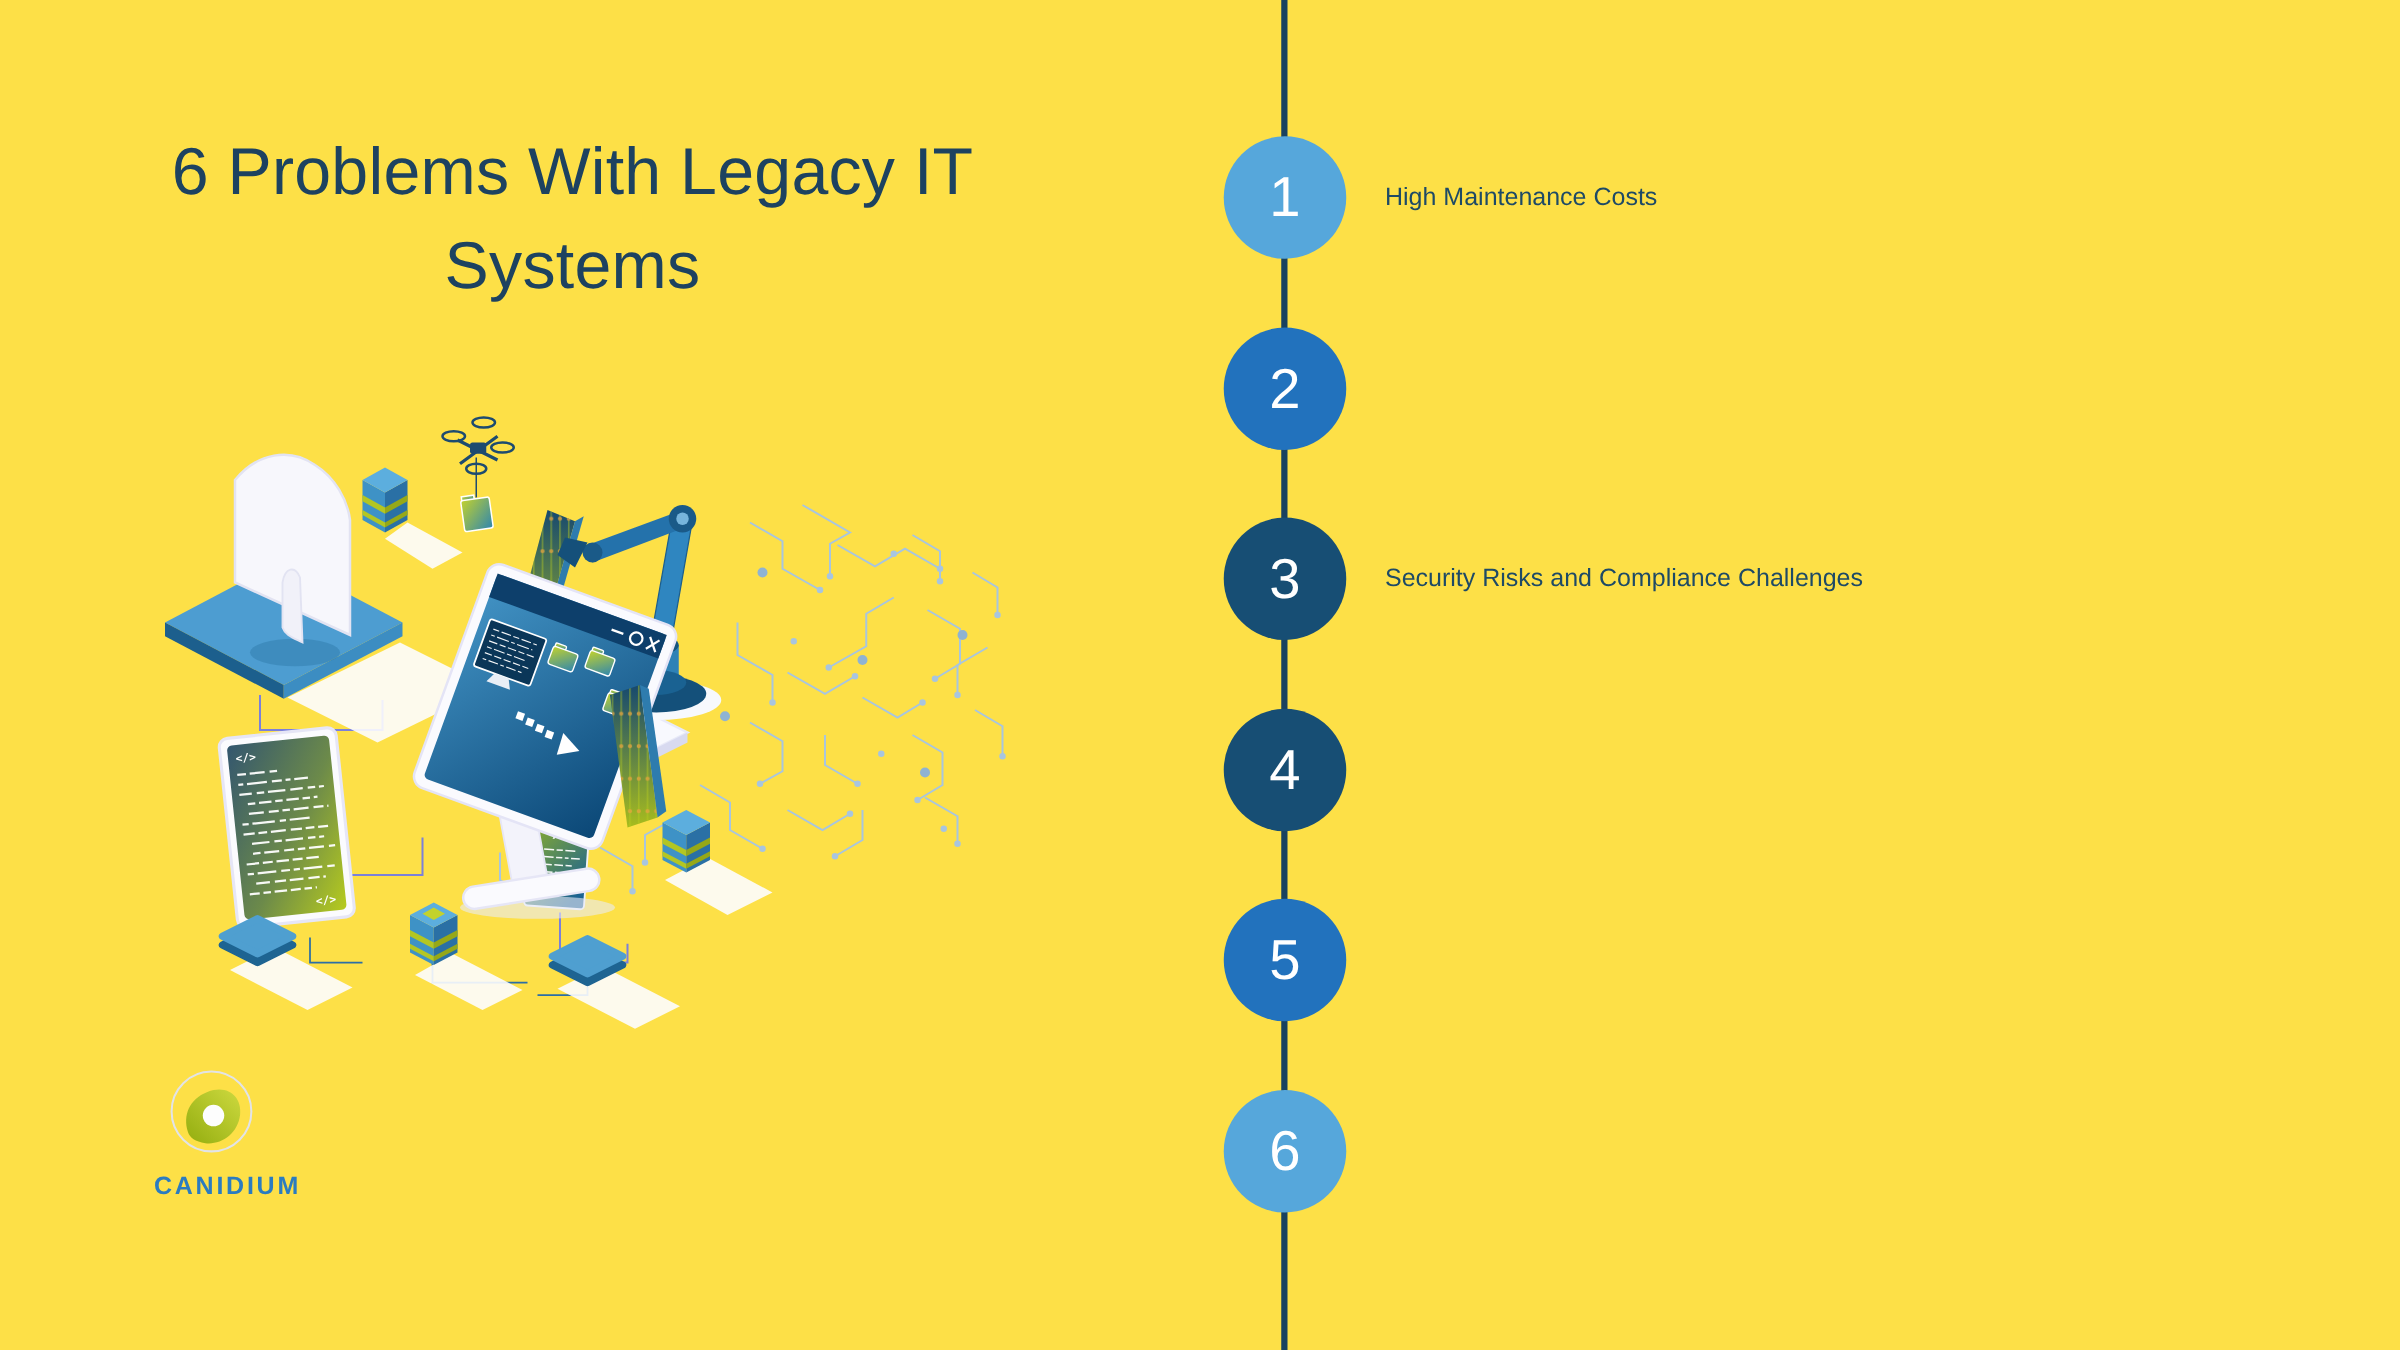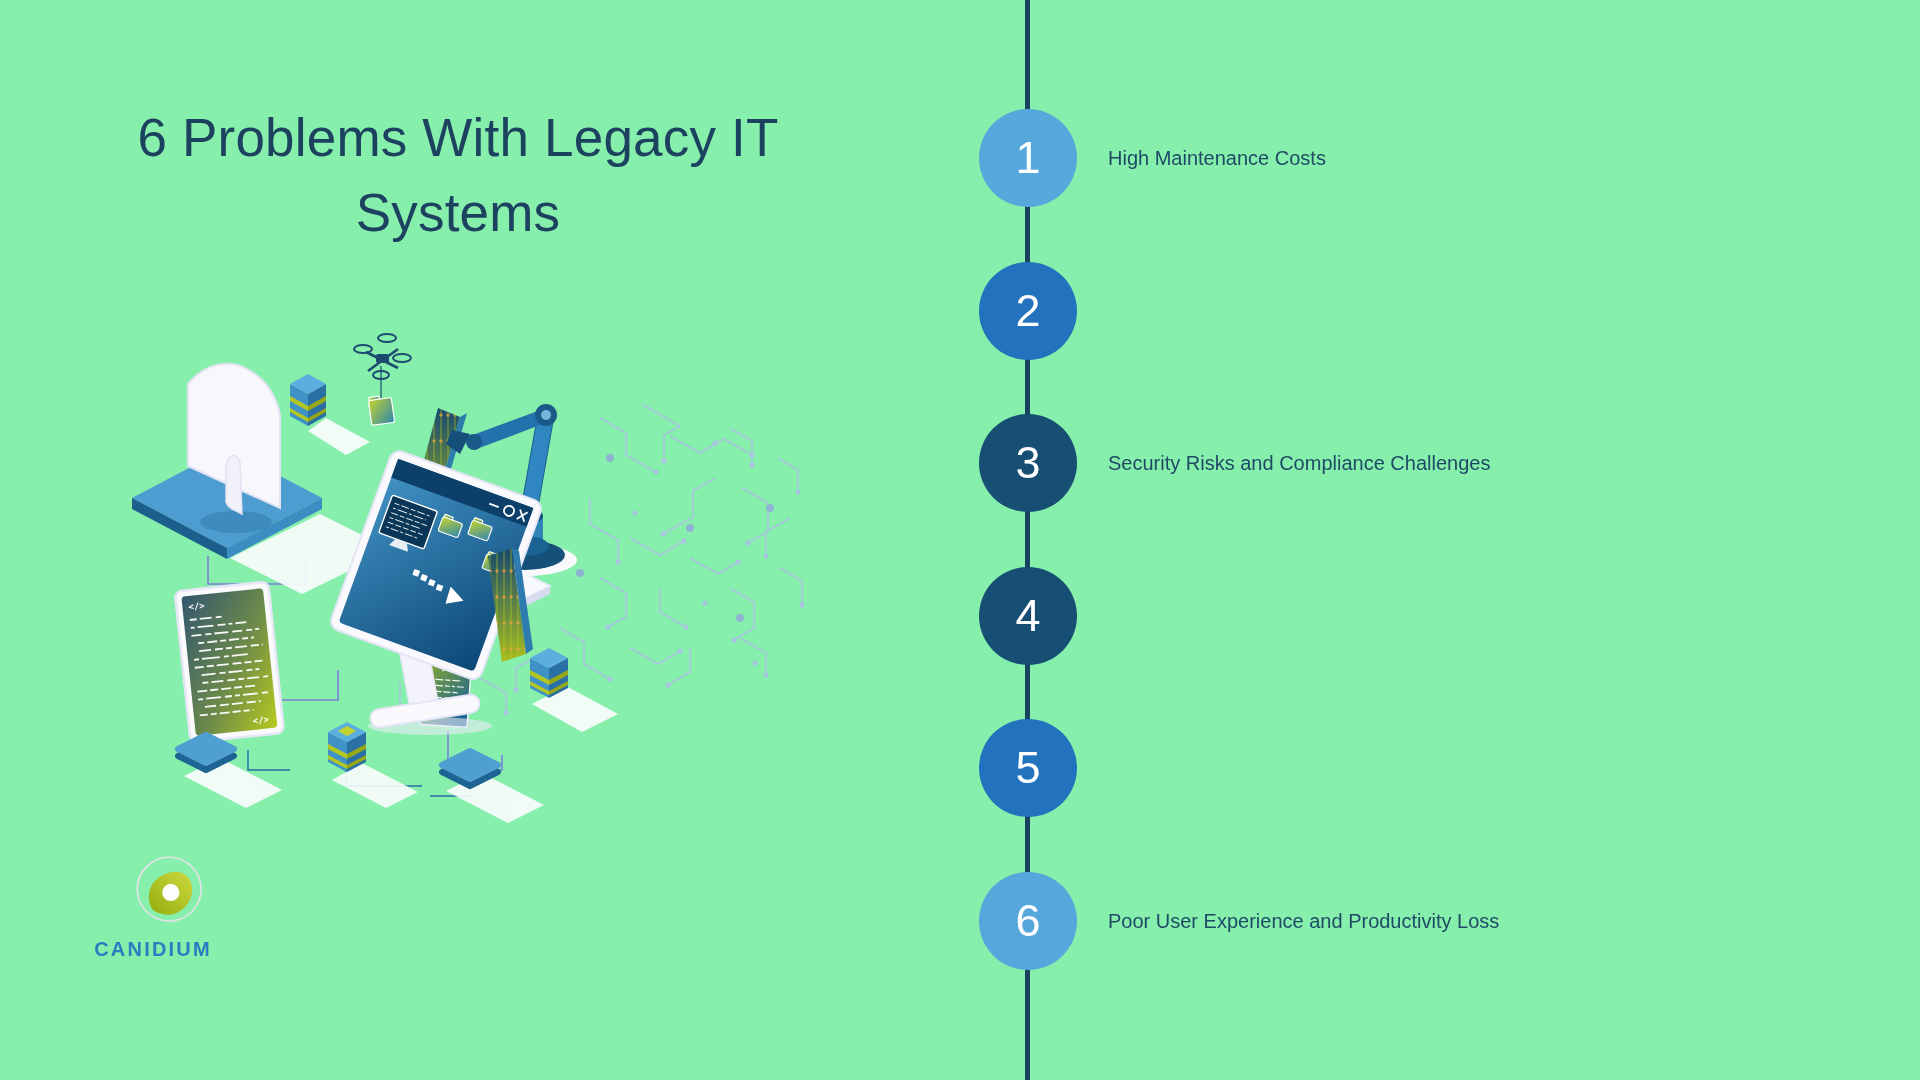--- a/index.html
+++ b/index.html
@@ -38,7 +38,7 @@
 </head>
 <body>
 
-<div class="stage" style="background-color: #86efac;">
+<div class="stage" style="background-color: #fde047;">
 
   <div class="page-title" style="color: rgb(29, 66, 96);">6 Problems With Legacy IT Systems</div>
 

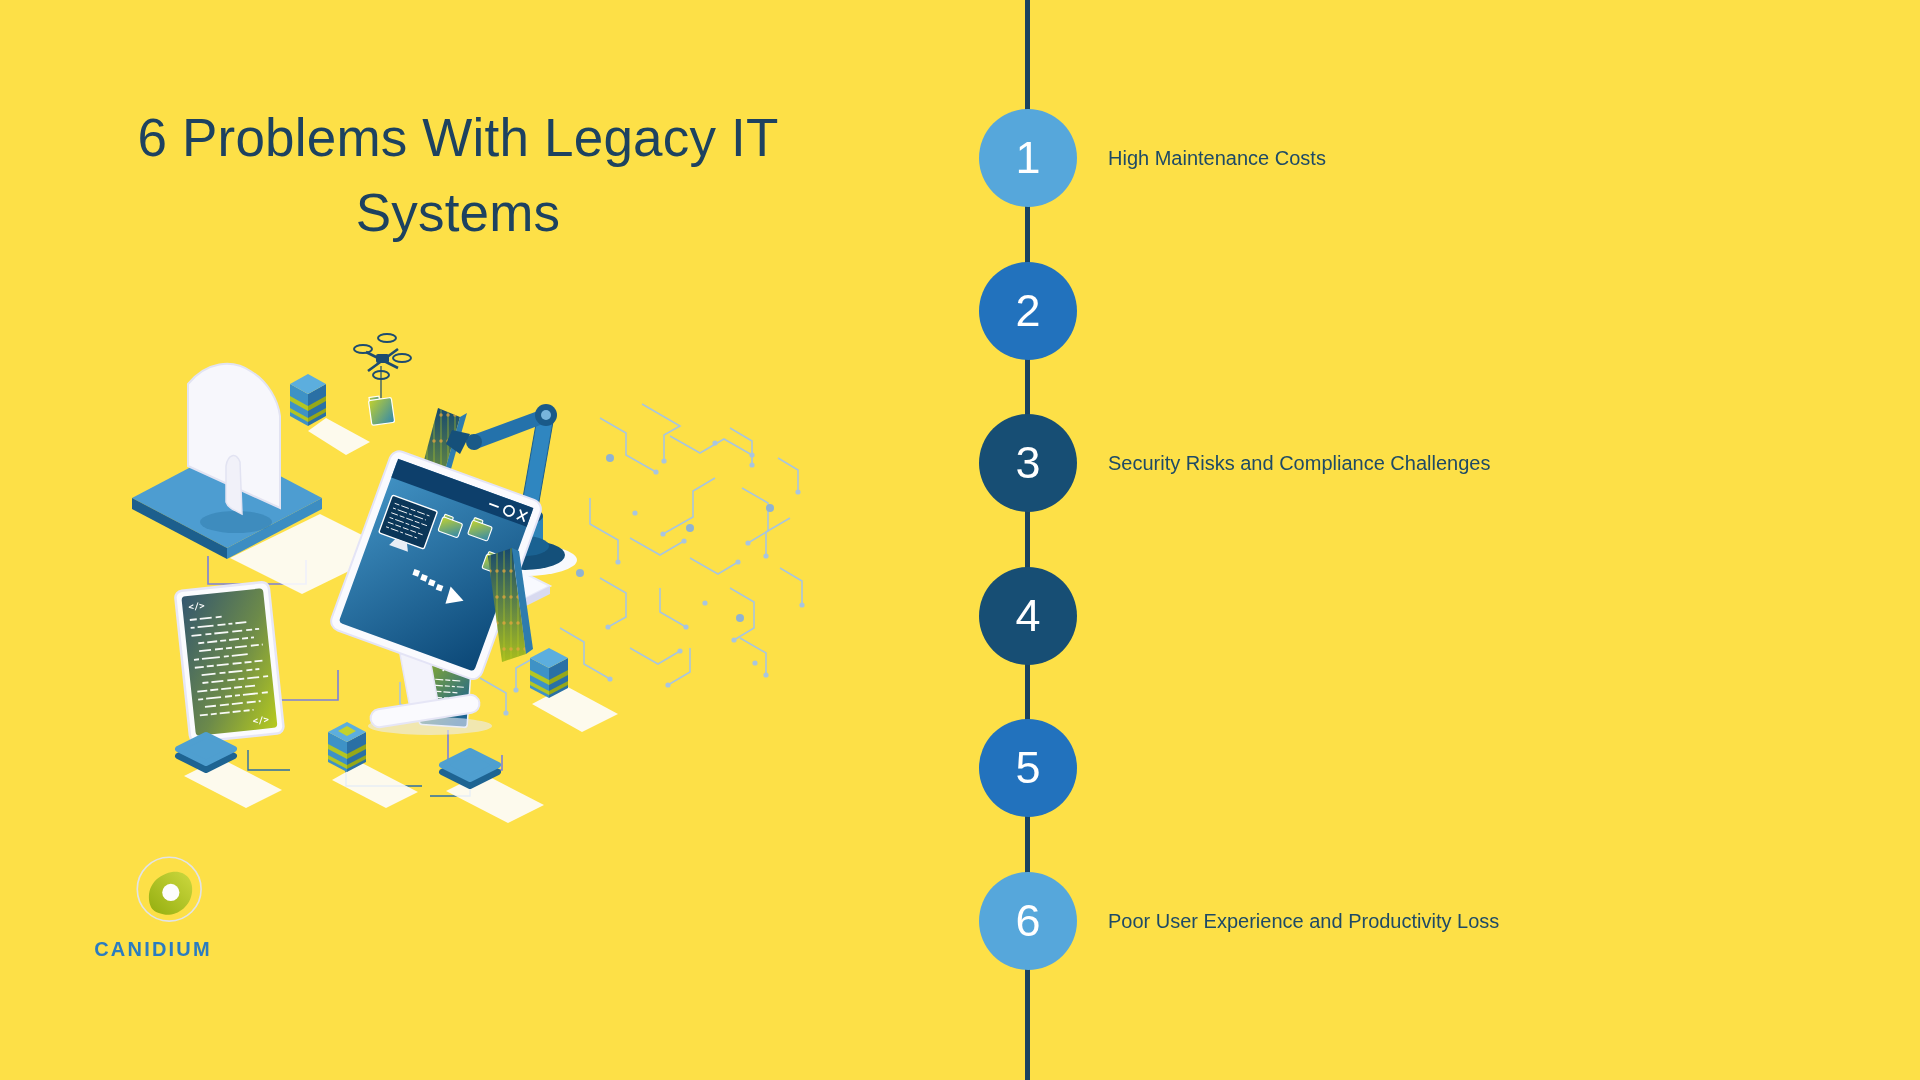--- a/index.html
+++ b/index.html
@@ -394,7 +394,6 @@
   </div>
   <div class="tl-row" style="top:872px">
     <div class="tl-circle" style="background-color: rgb(86, 167, 219);">6</div>
-    <div class="tl-label" style="color: rgb(30, 74, 102);">Poor User Experience and Productivity Loss</div>
   </div>
 
 </div>

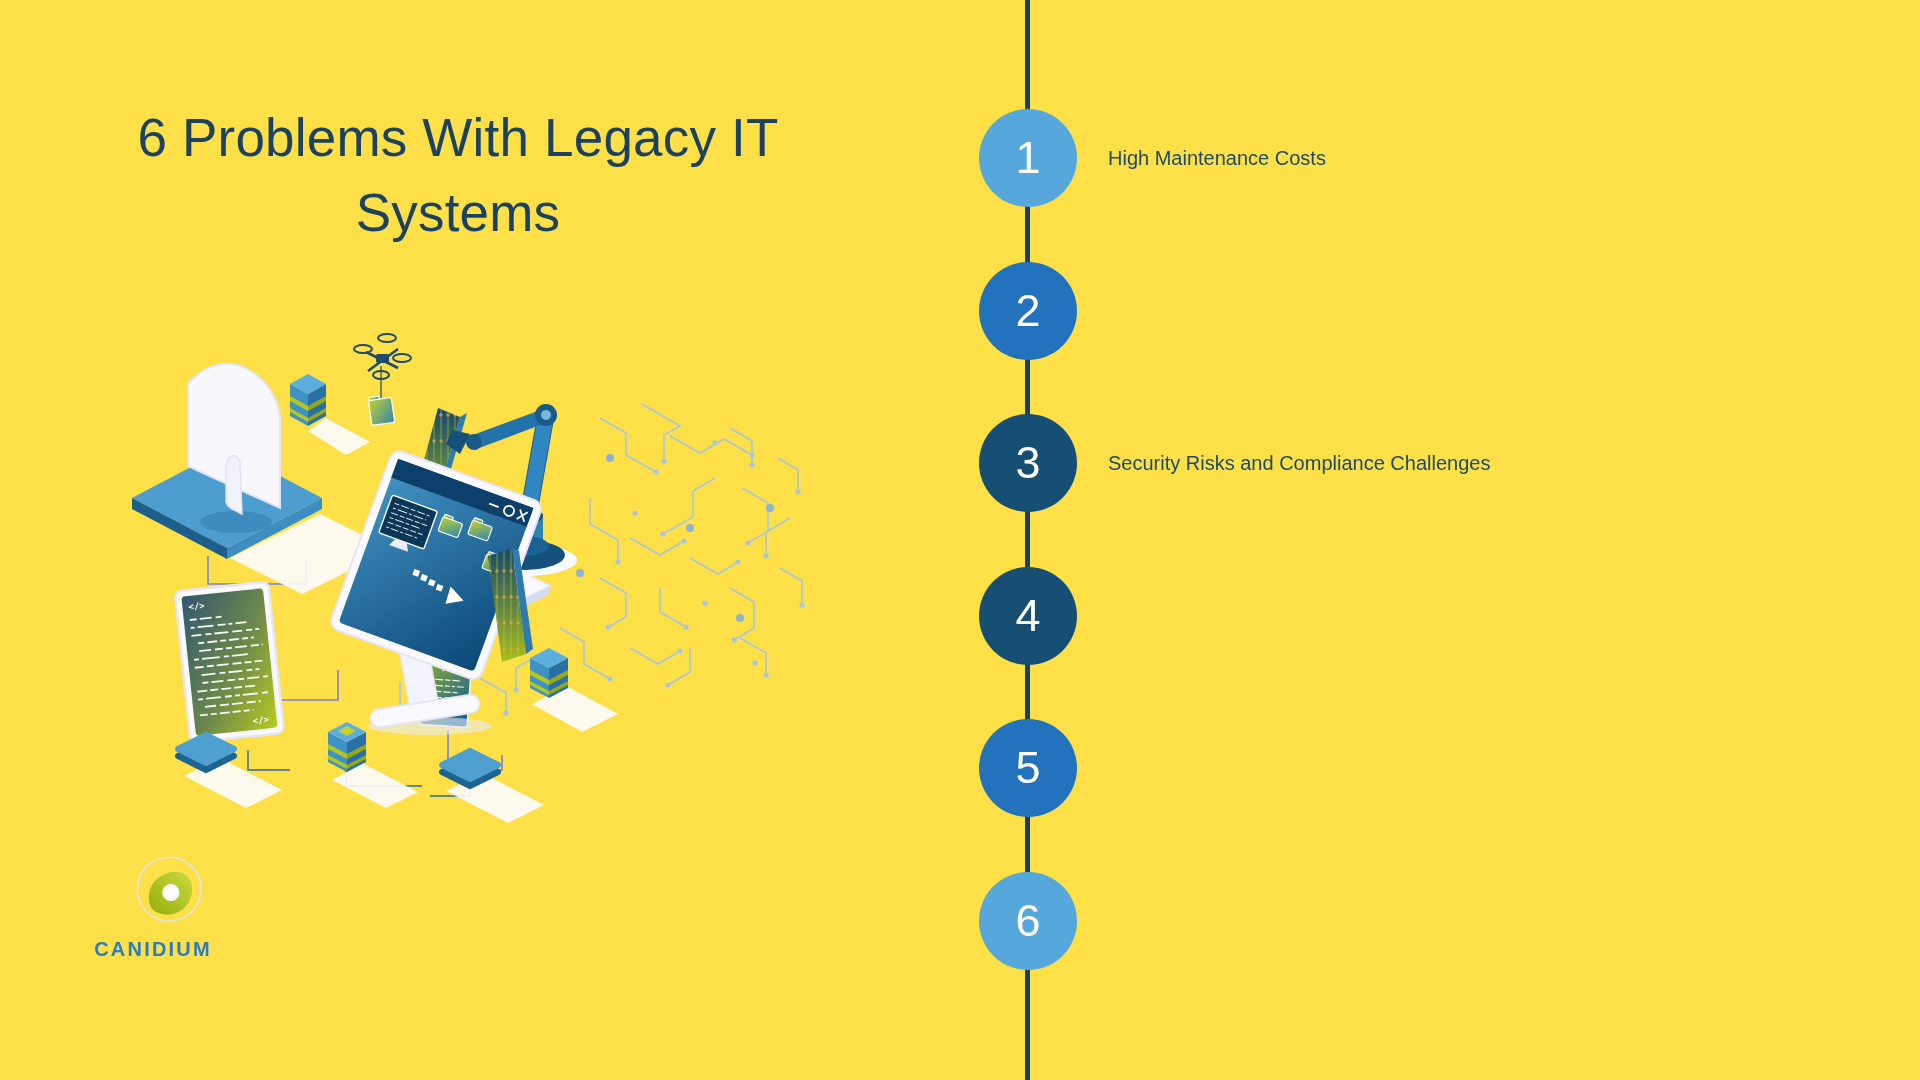--- a/index.html
+++ b/index.html
@@ -31,7 +31,7 @@
   .illustration{position:absolute;left:130px;top:318px;width:720px;height:540px;}
   .logo-mark{position:absolute;left:105px;top:845px;width:130px;height:90px;}
   .logo-word{
-    position:absolute;left:83px;top:938px;width:140px;text-align:center;
+    position:absolute;left:112px;top:938px;width:140px;text-align:center;
     font-size:20px;font-weight:bold;letter-spacing:2.2px;color:#2b7cc0;
   }
 </style>

